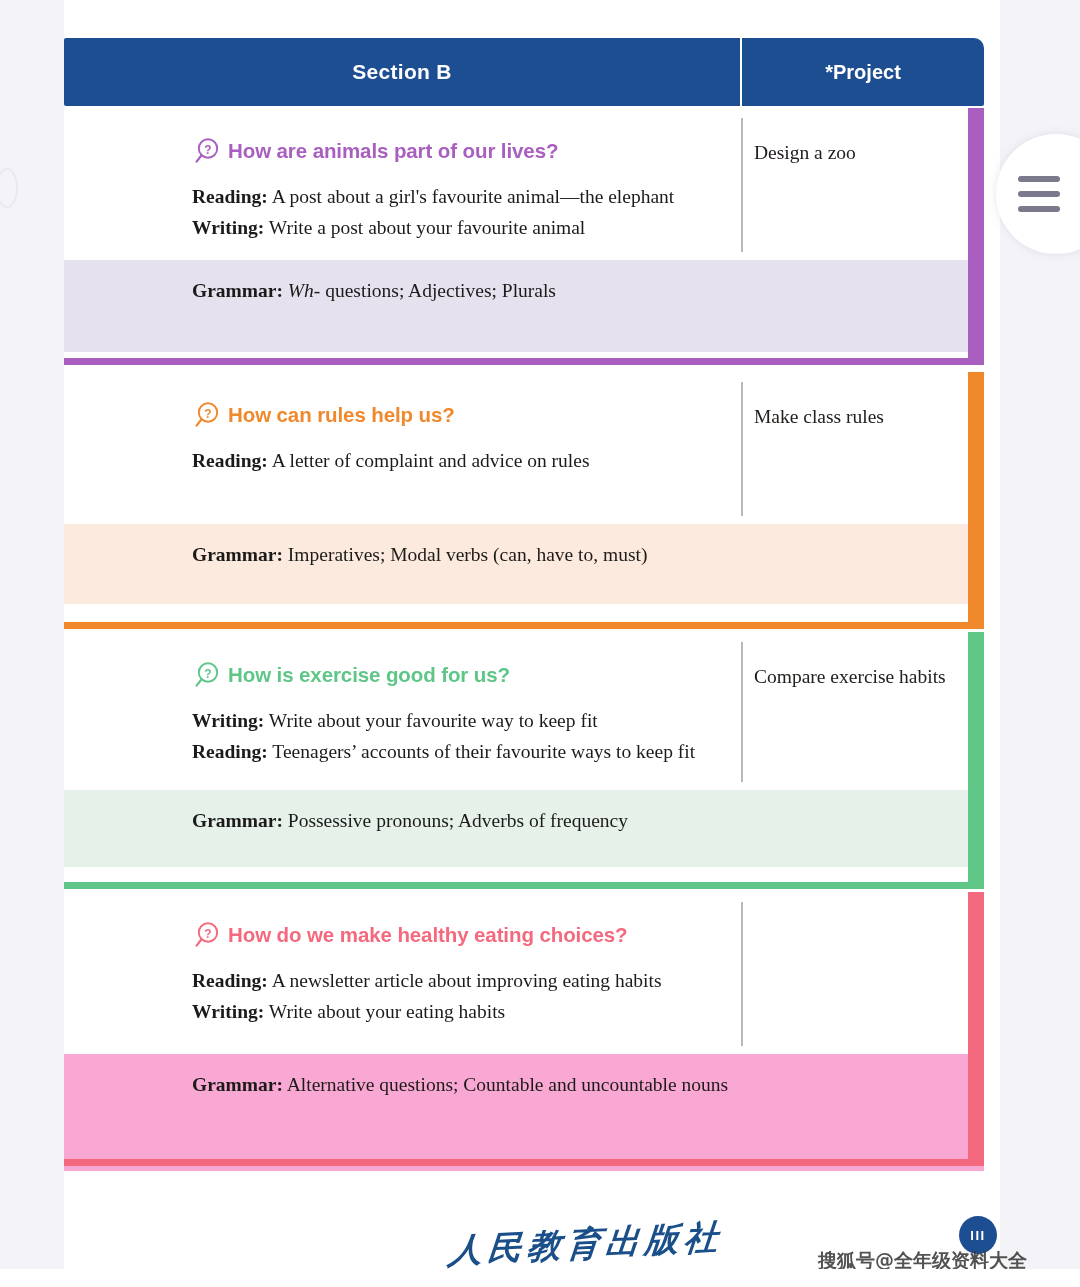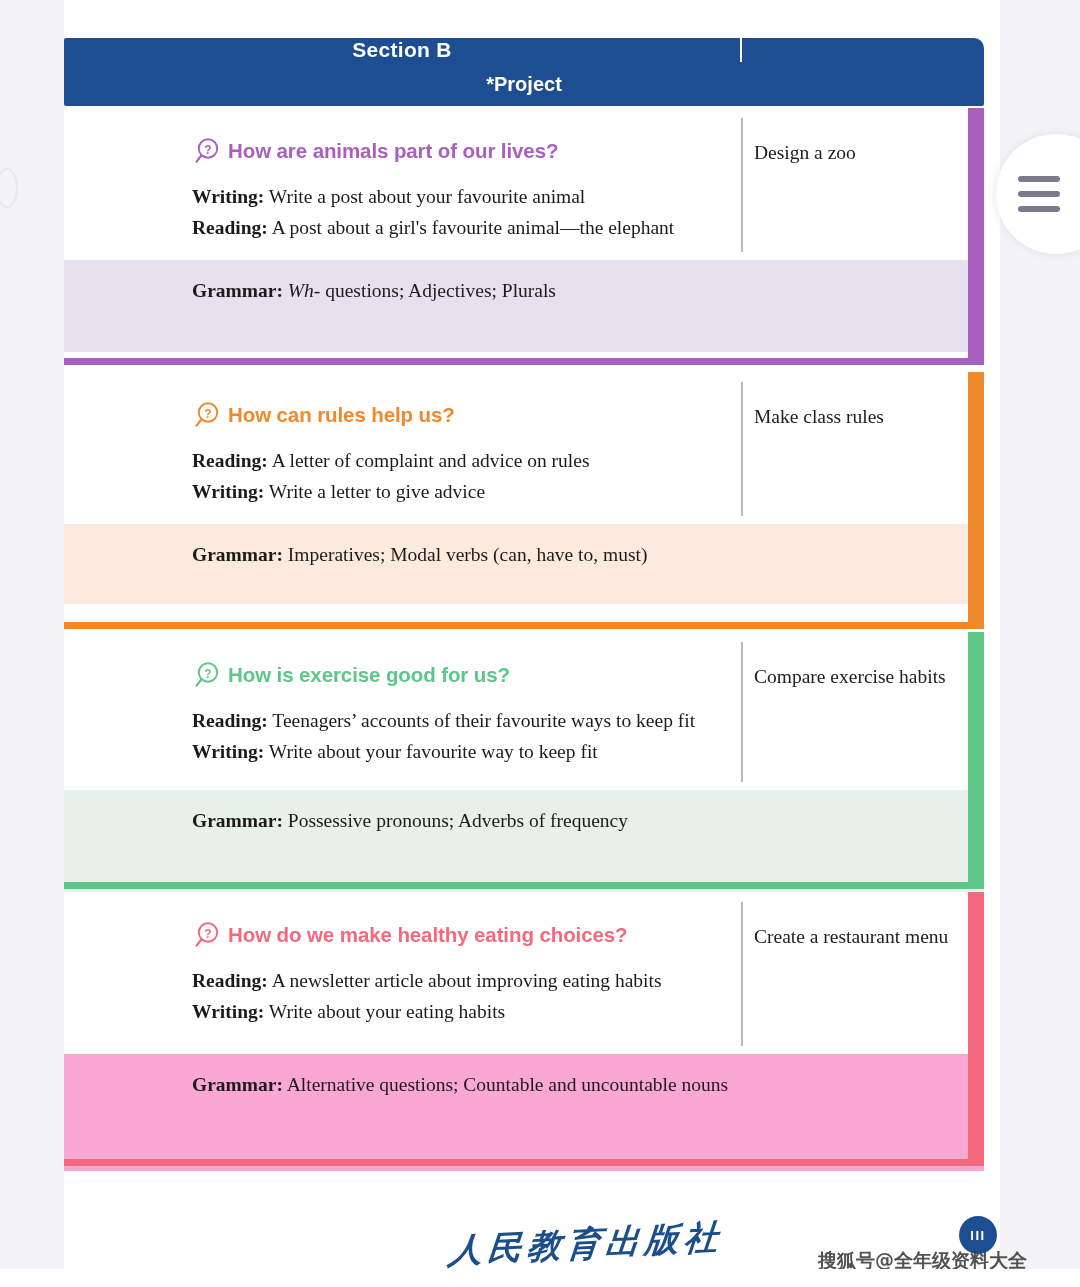--- a/index.html
+++ b/index.html
@@ -32,7 +32,6 @@
     background: #1d4e92;
     border-radius: 2px 10px 2px 2px;
     overflow: hidden;
-    flex-direction: column;
   }
   .th-sectionb {
     width: 678px;

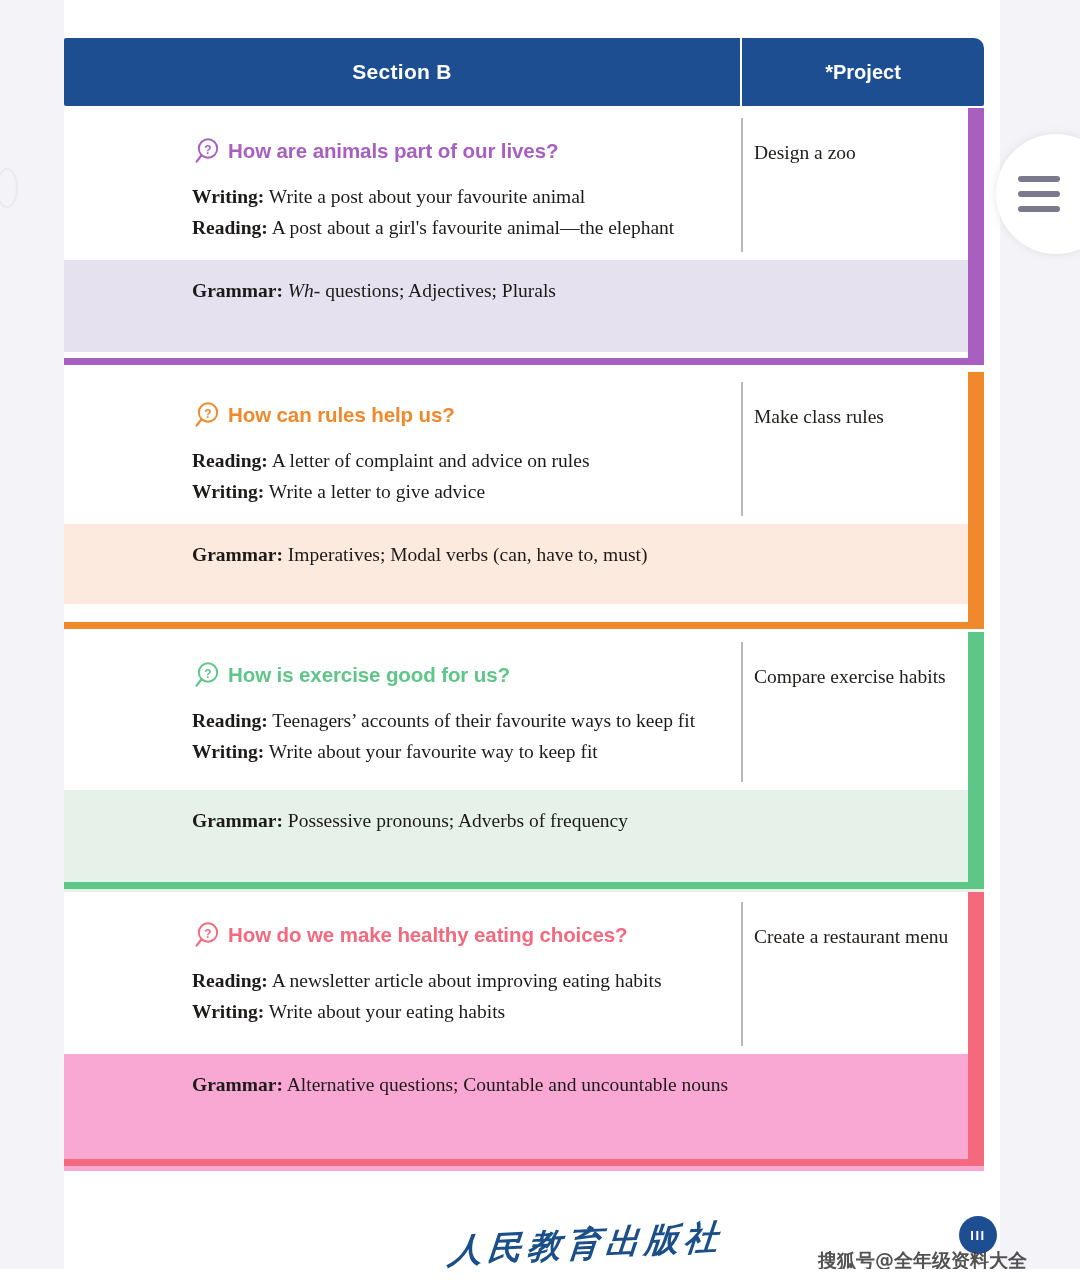--- a/index.html
+++ b/index.html
@@ -227,8 +227,8 @@
                   </svg>
                   <span class="q-text" style="color:#a95fc0;">How are animals part of our lives?</span>
                 </div>
+                <div class="rw"><b>Reading:</b> A post about a girl's favourite animal—the elephant</div>
                 <div class="rw"><b>Writing:</b> Write a post about your favourite animal</div>
-                <div class="rw"><b>Reading:</b> A post about a girl's favourite animal—the elephant</div>
                 <div class="divider"></div>
               </div>
               <div class="cell-project">Design a zoo</div>

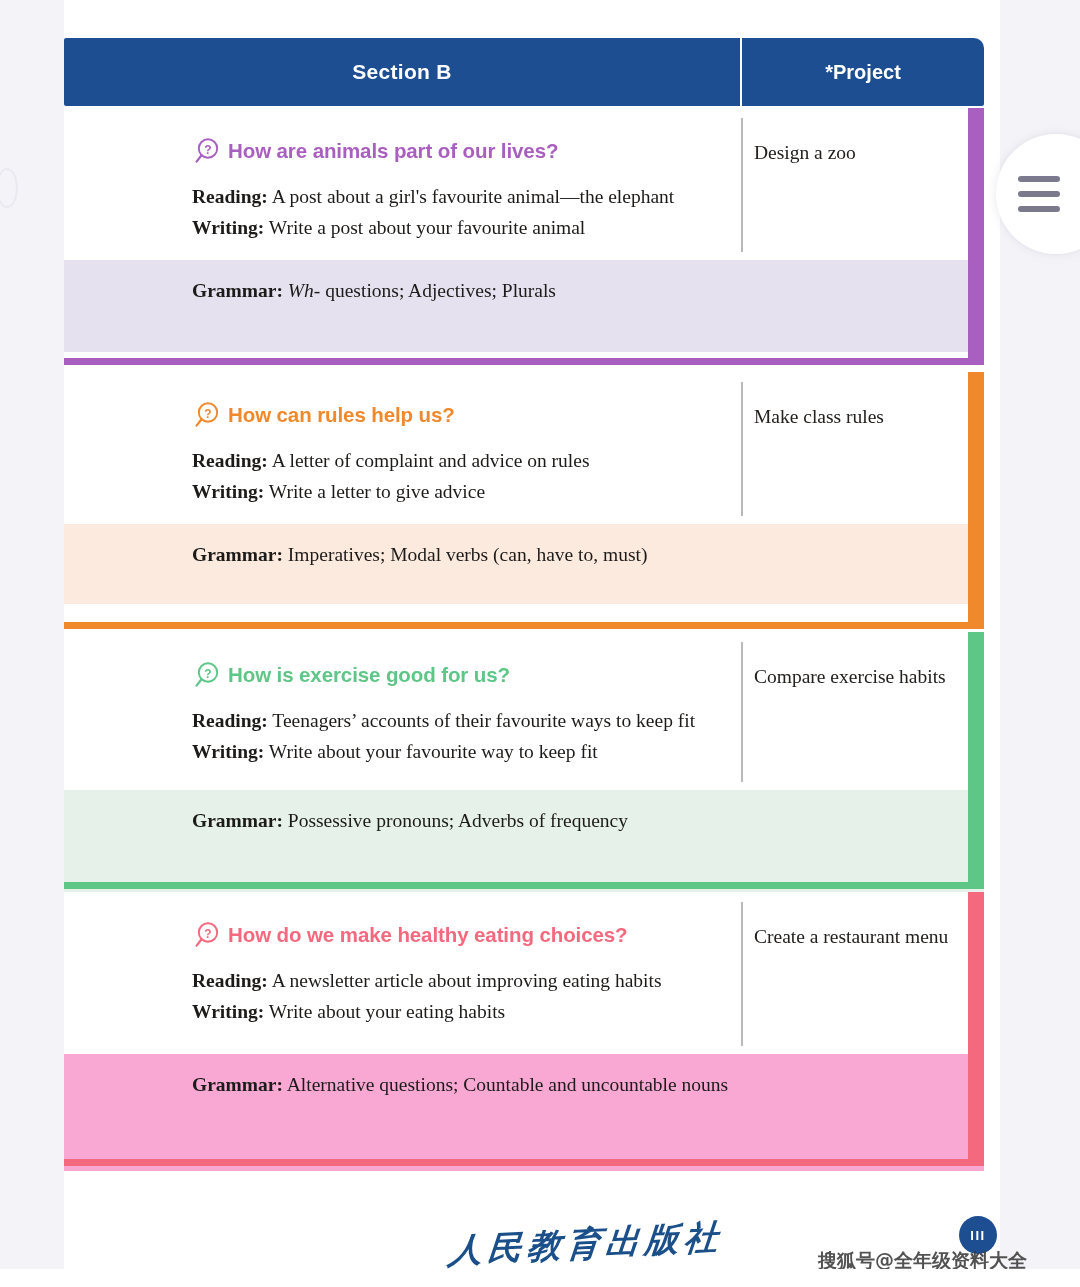--- a/index.html
+++ b/index.html
@@ -251,7 +251,6 @@
                   <span class="q-text" style="color:#f0882c;">How can rules help us?</span>
                 </div>
                 <div class="rw"><b>Reading:</b> A letter of complaint and advice on rules</div>
-                <div class="rw"><b>Writing:</b> Write a letter to give advice</div>
                 <div class="divider"></div>
               </div>
               <div class="cell-project">Make class rules</div>

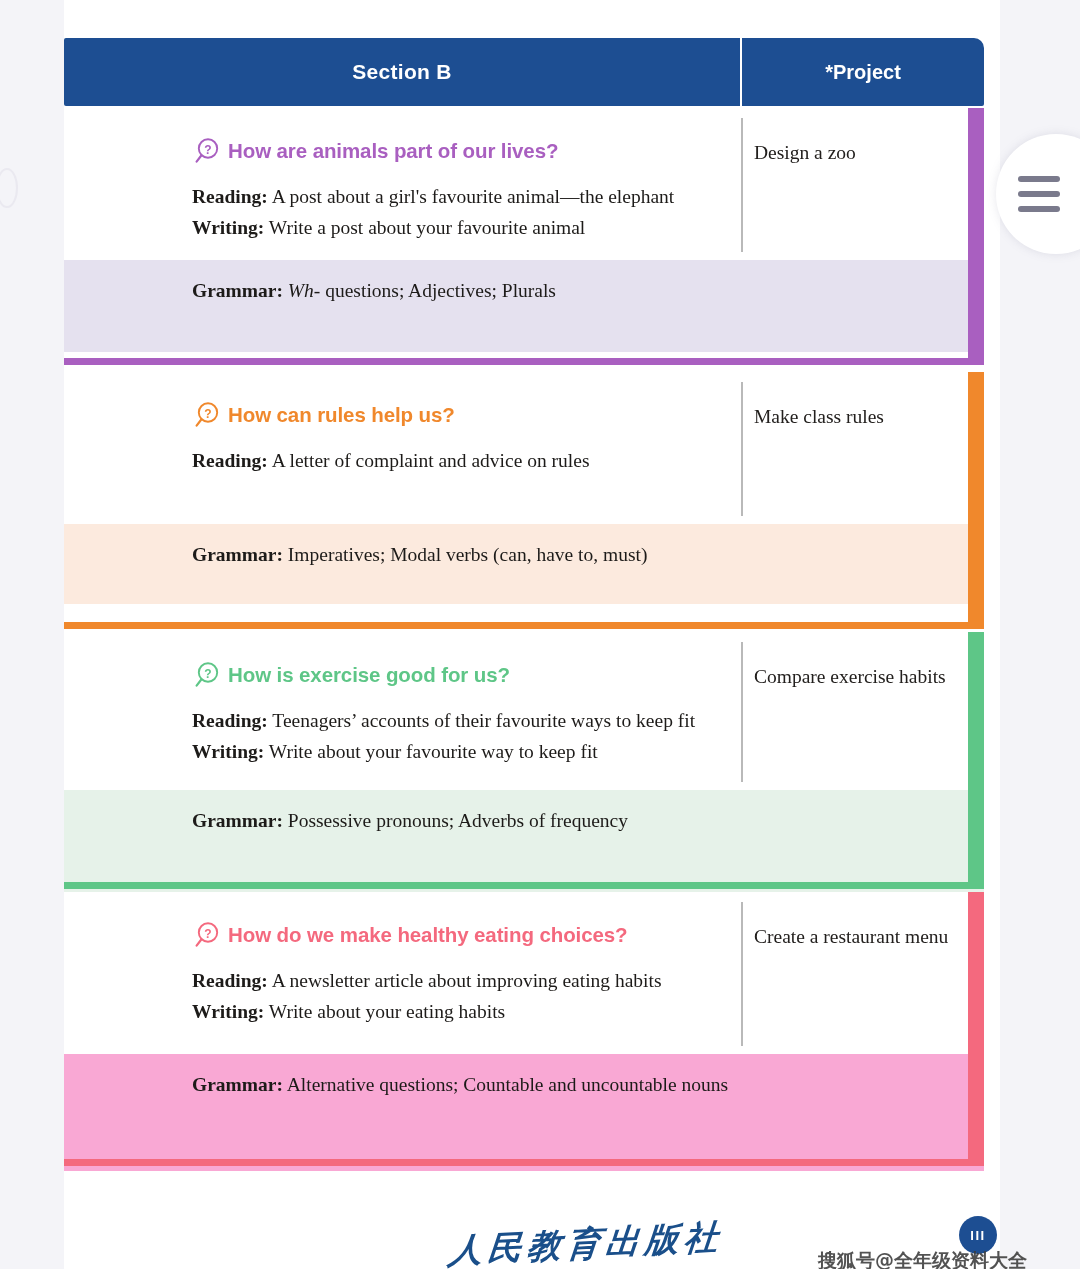--- a/index.html
+++ b/index.html
@@ -272,8 +272,8 @@
                   </svg>
                   <span class="q-text" style="color:#5ec687;">How is exercise good for us?</span>
                 </div>
+                <div class="rw"><b>Writing:</b> Write about your favourite way to keep fit</div>
                 <div class="rw"><b>Reading:</b> Teenagers’ accounts of their favourite ways to keep fit</div>
-                <div class="rw"><b>Writing:</b> Write about your favourite way to keep fit</div>
                 <div class="divider"></div>
               </div>
               <div class="cell-project">Compare exercise habits</div>

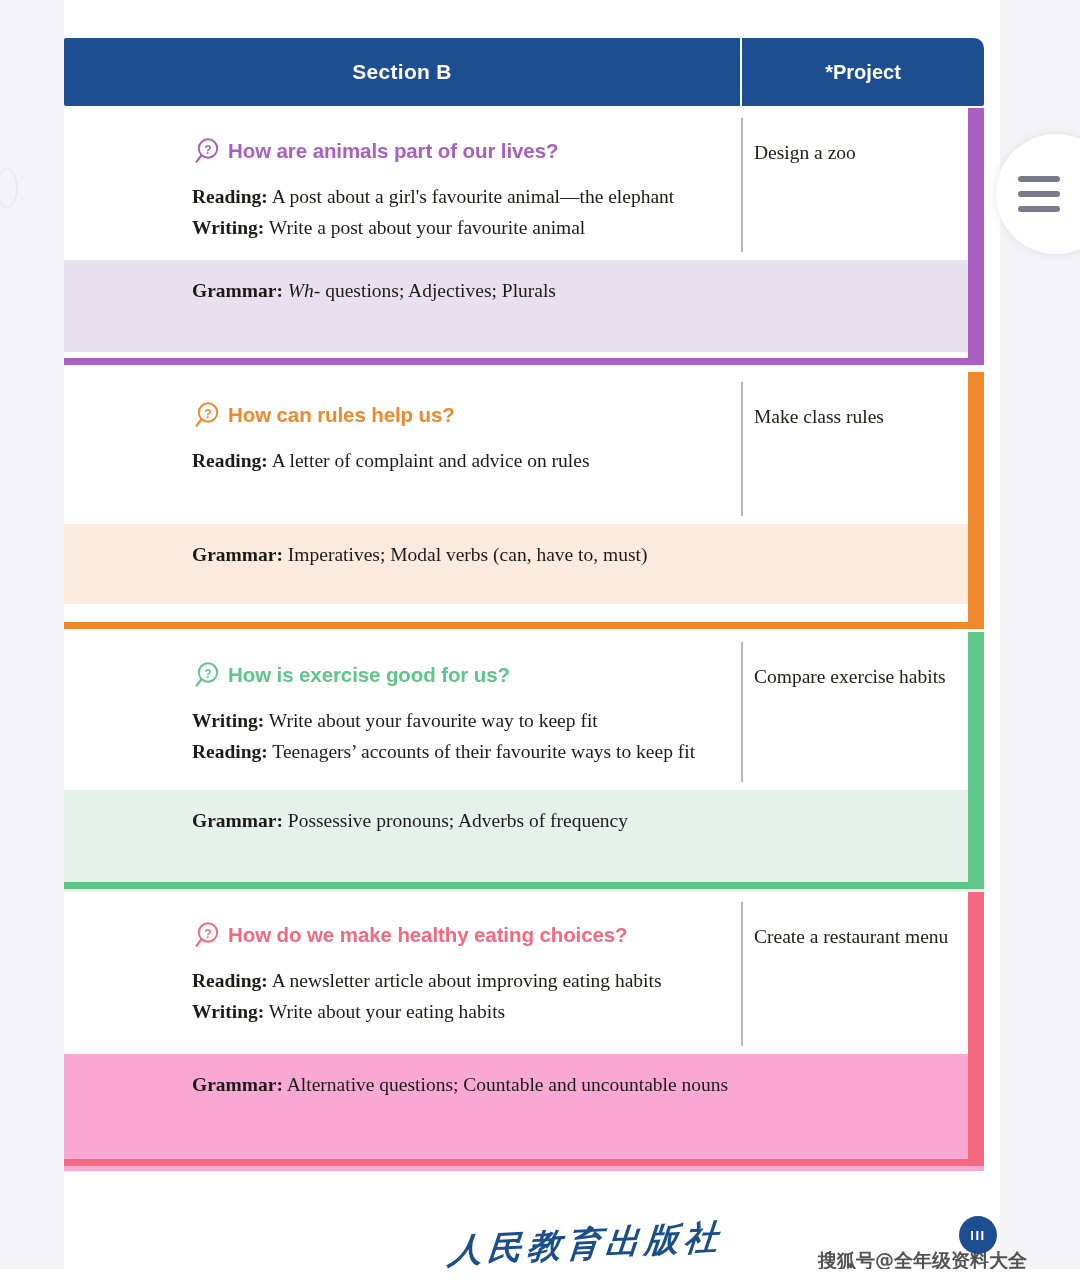--- a/index.html
+++ b/index.html
@@ -278,7 +278,7 @@
               </div>
               <div class="cell-project">Compare exercise habits</div>
             </div>
-            <div class="grammar-band" style="background:#e6f2e9; height:102px;"><b>Grammar:</b> Possessive pronouns; Adverbs of frequency</div>
+            <div class="grammar-band" style="background:#e6f2e9; height:77px;"><b>Grammar:</b> Possessive pronouns; Adverbs of frequency</div>
             <div class="accent-right" style="background:#5ec687; height:250px;"></div>
             <div class="accent-bottom" style="background:#5ec687;"></div>
           </div>

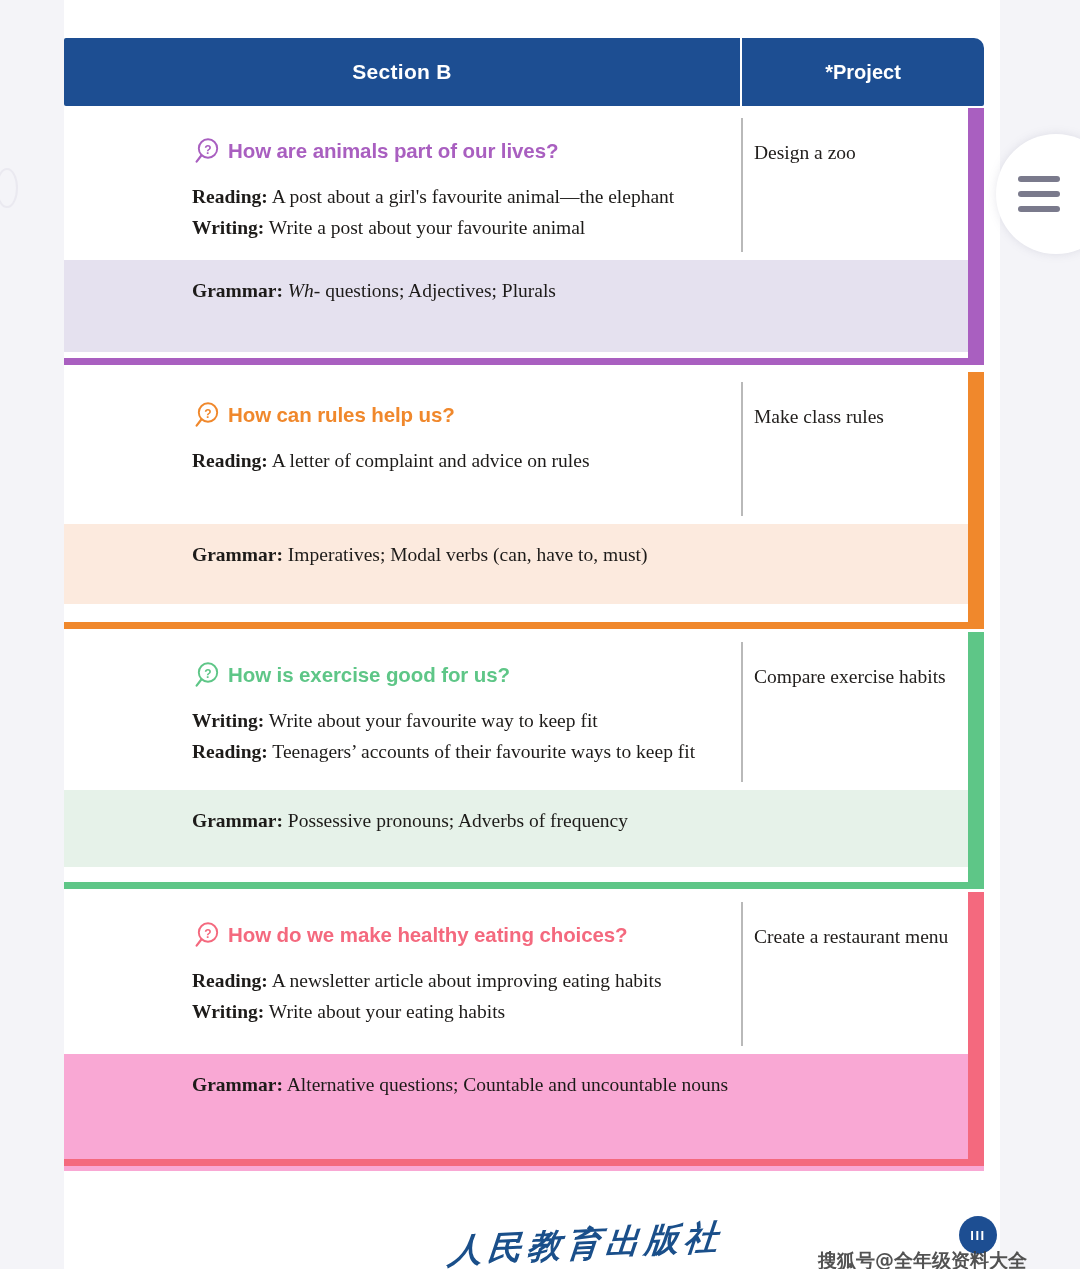--- a/index.html
+++ b/index.html
@@ -299,7 +299,6 @@
                 <div class="rw"><b>Writing:</b> Write about your eating habits</div>
                 <div class="divider"></div>
               </div>
-              <div class="cell-project">Create a restaurant menu</div>
             </div>
             <div class="grammar-band" style="background:#f9a8d4; height:117px;"><b>Grammar:</b> Alternative questions; Countable and uncountable nouns</div>
             <div class="accent-right" style="background:#f4697e; height:267px;"></div>

